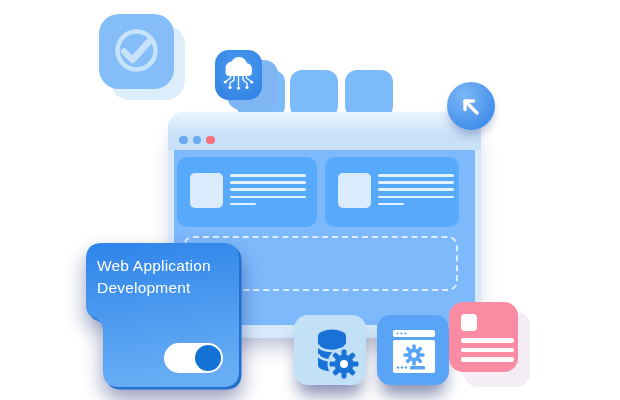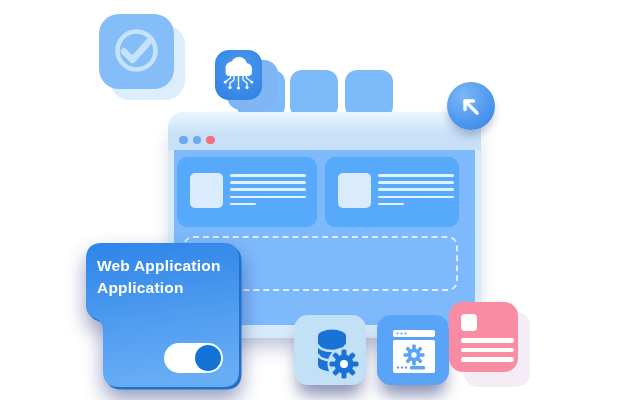--- a/index.html
+++ b/index.html
@@ -59,7 +59,7 @@
   
   .title-card{left:86px;top:243px;width:153px;height:144px;}
   .title-card svg{position:absolute;left:0;top:0;filter:drop-shadow(0 10px 10px rgba(25,40,110,.45));}
-  .tc-text{position:absolute;left:11px;top:12px;width:138px;color:#fff;font-weight:bold;
+  .tc-text{position:absolute;left:11px;top:12px;width:138px;color:#fff;font-weight:normal;
     font-size:15.5px;line-height:22px;letter-spacing:.2px;}
   .toggle{position:absolute;left:78px;top:100px;width:59px;height:30px;border-radius:15px;background:#fff;cursor:pointer;}
   .knob{position:absolute;right:2px;top:2px;width:26px;height:26px;border-radius:50%;background:#1273D4;}

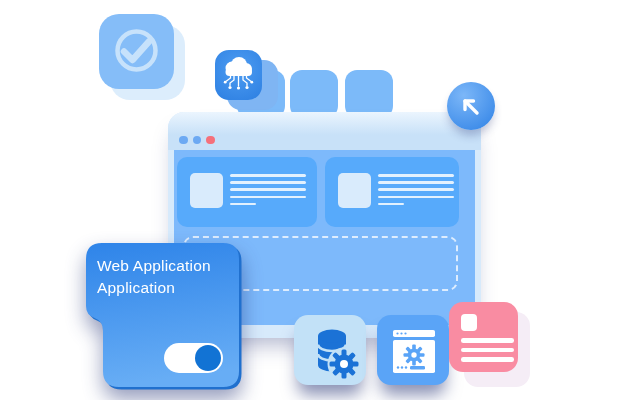--- a/index.html
+++ b/index.html
@@ -222,7 +222,7 @@
     </svg>
     <div class="tc-text">
       <div>Web Application</div>
-      <div>Application</div>
+      <div>Development</div>
     </div>
     <div class="toggle">
       <div class="knob"></div>

